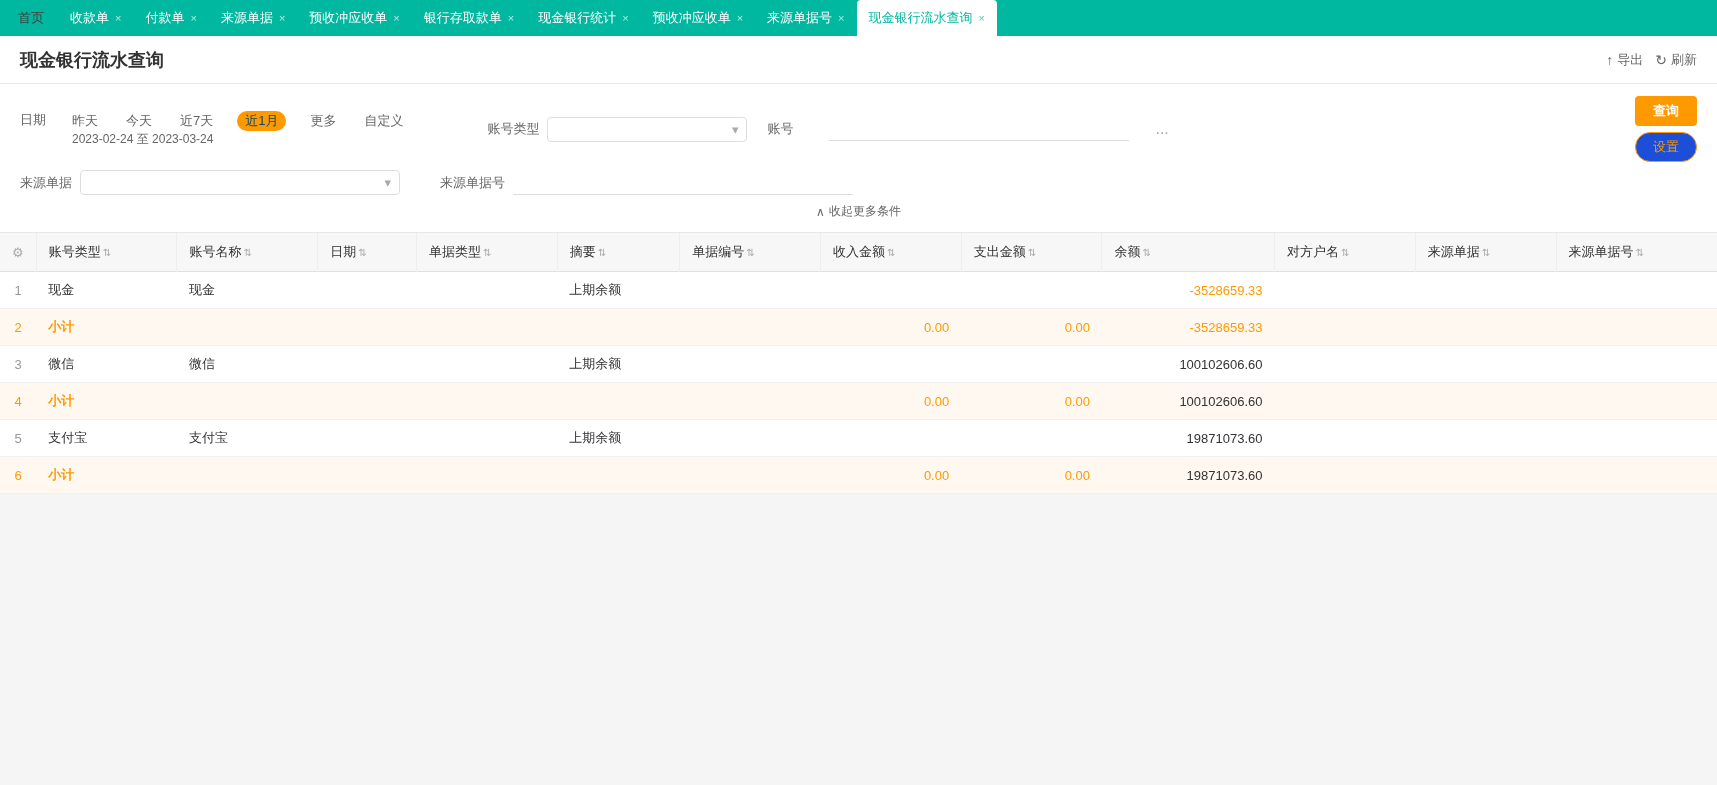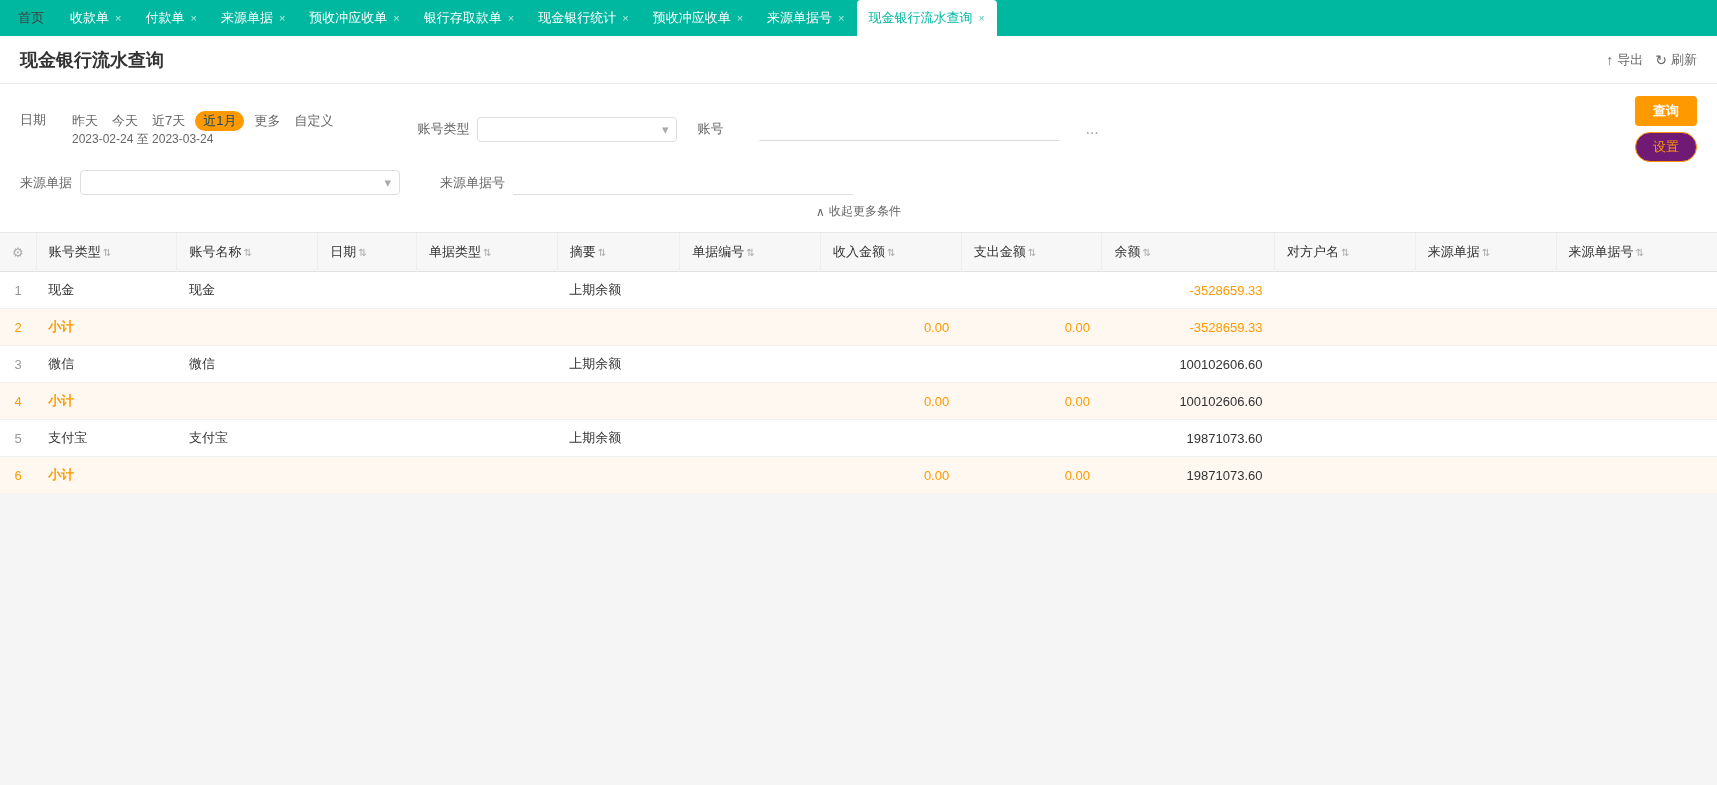--- a/index.html
+++ b/index.html
@@ -91,7 +91,7 @@
     .filter-date-options {
       display: flex;
       align-items: center;
-      gap: 6px;
+      gap: 20px;
     }
     .date-option {
       color: #666;

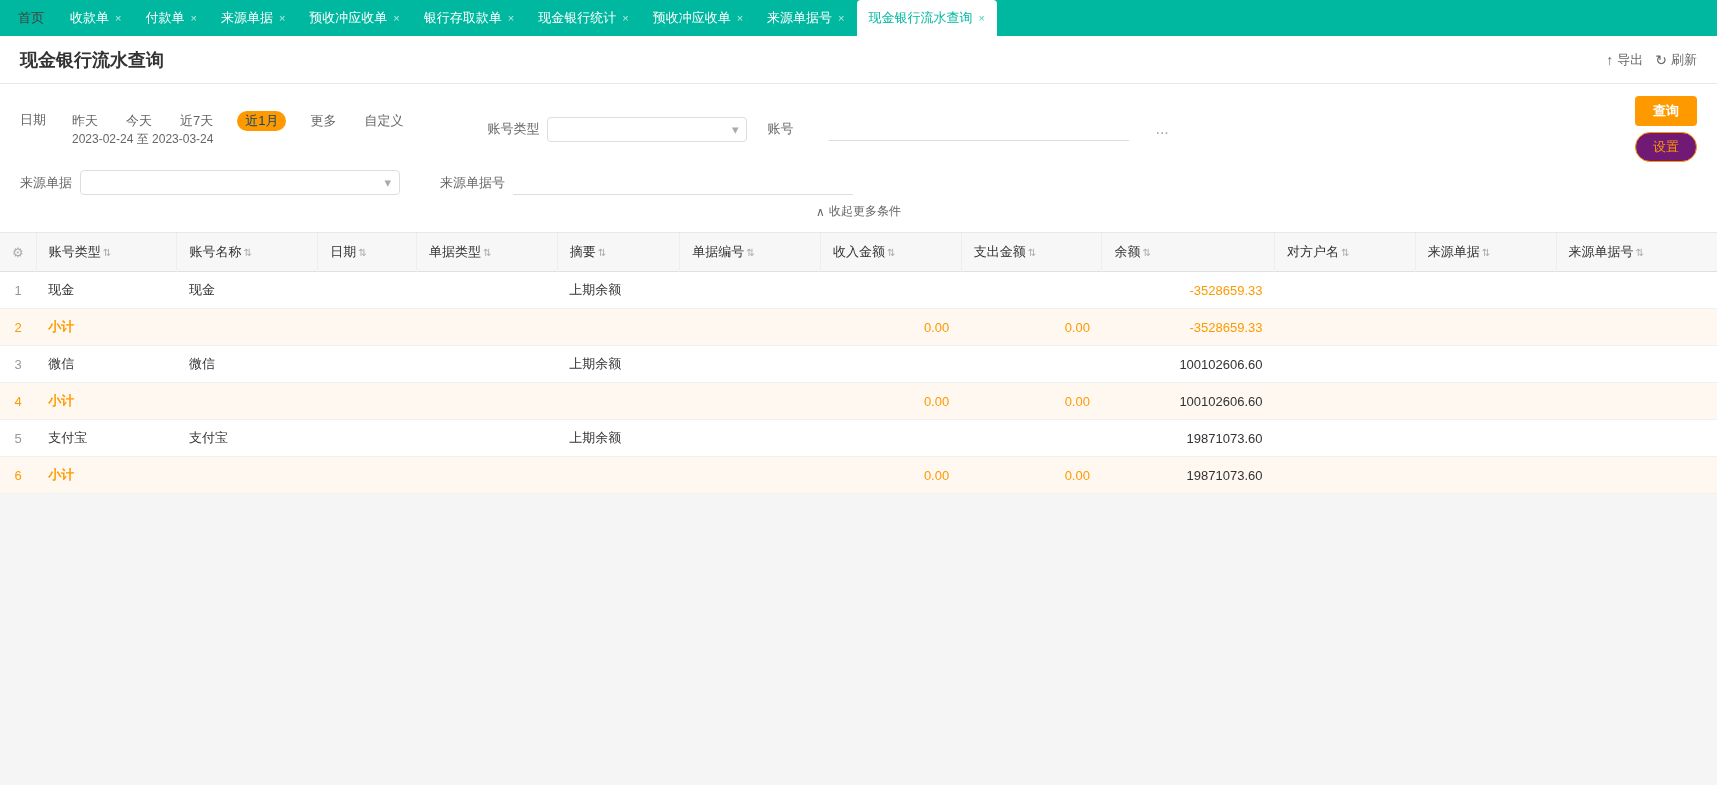--- a/index.html
+++ b/index.html
@@ -151,7 +151,7 @@
       font-weight: bold;
     }
     .settings-btn {
-      background: #701a75;
+      background: #1d4ed8;
       color: #f90;
       border: 1px solid #f90;
       border-radius: 15px;

